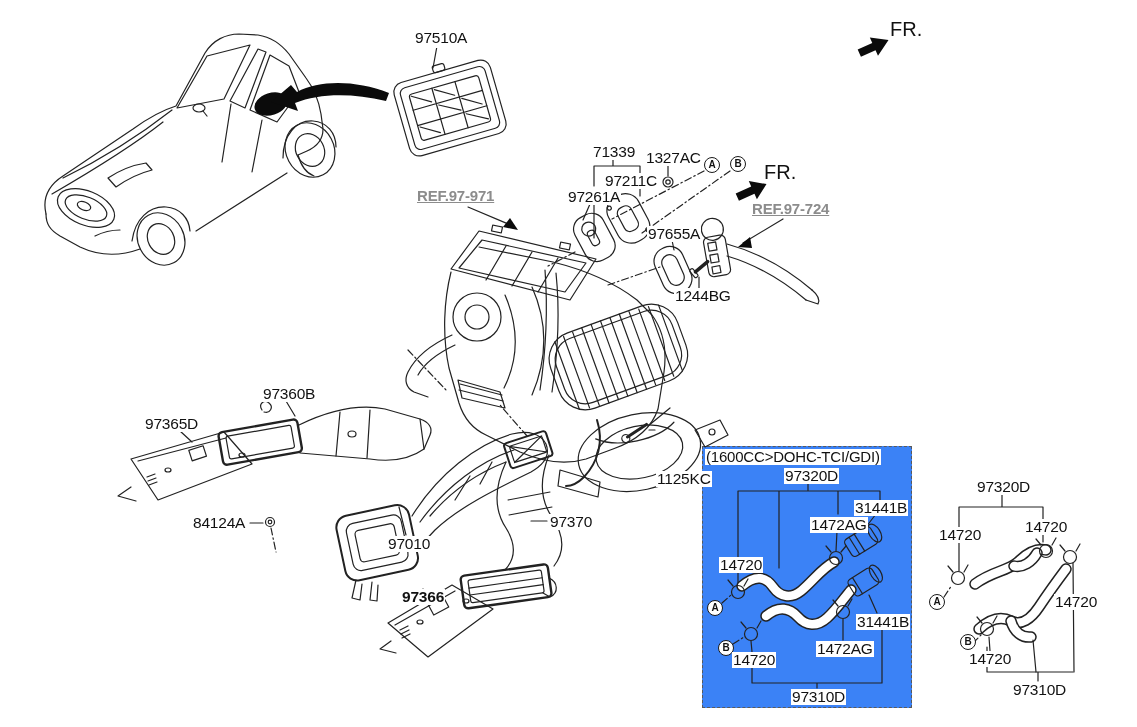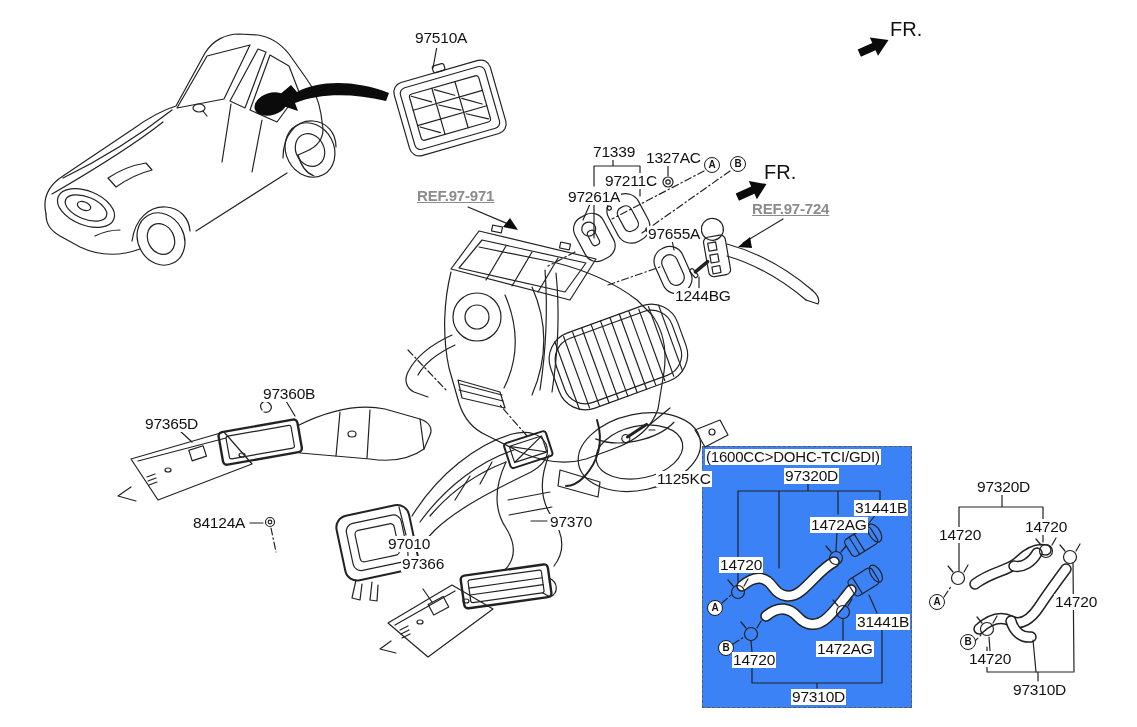--- a/index.html
+++ b/index.html
@@ -375,7 +375,7 @@
   <div class="lbl" style="left:180px;top:515px;margin-left:12px;">84124A</div>
   <div class="lbl" style="left:387px;top:536px;">97010</div>
   <div class="lbl" style="left:549px;top:514px;">97370</div>
-  <div class="lbl" style="left:401px;top:556px;">97366</div>
+  <div class="lbl" style="left:401px;top:589px;font-weight:bold;">97366</div>
 
   <div class="lbl" style="left:784px;top:468px;">97320D</div>
   <div class="lbl" style="left:854px;top:500px;">31441B</div>

